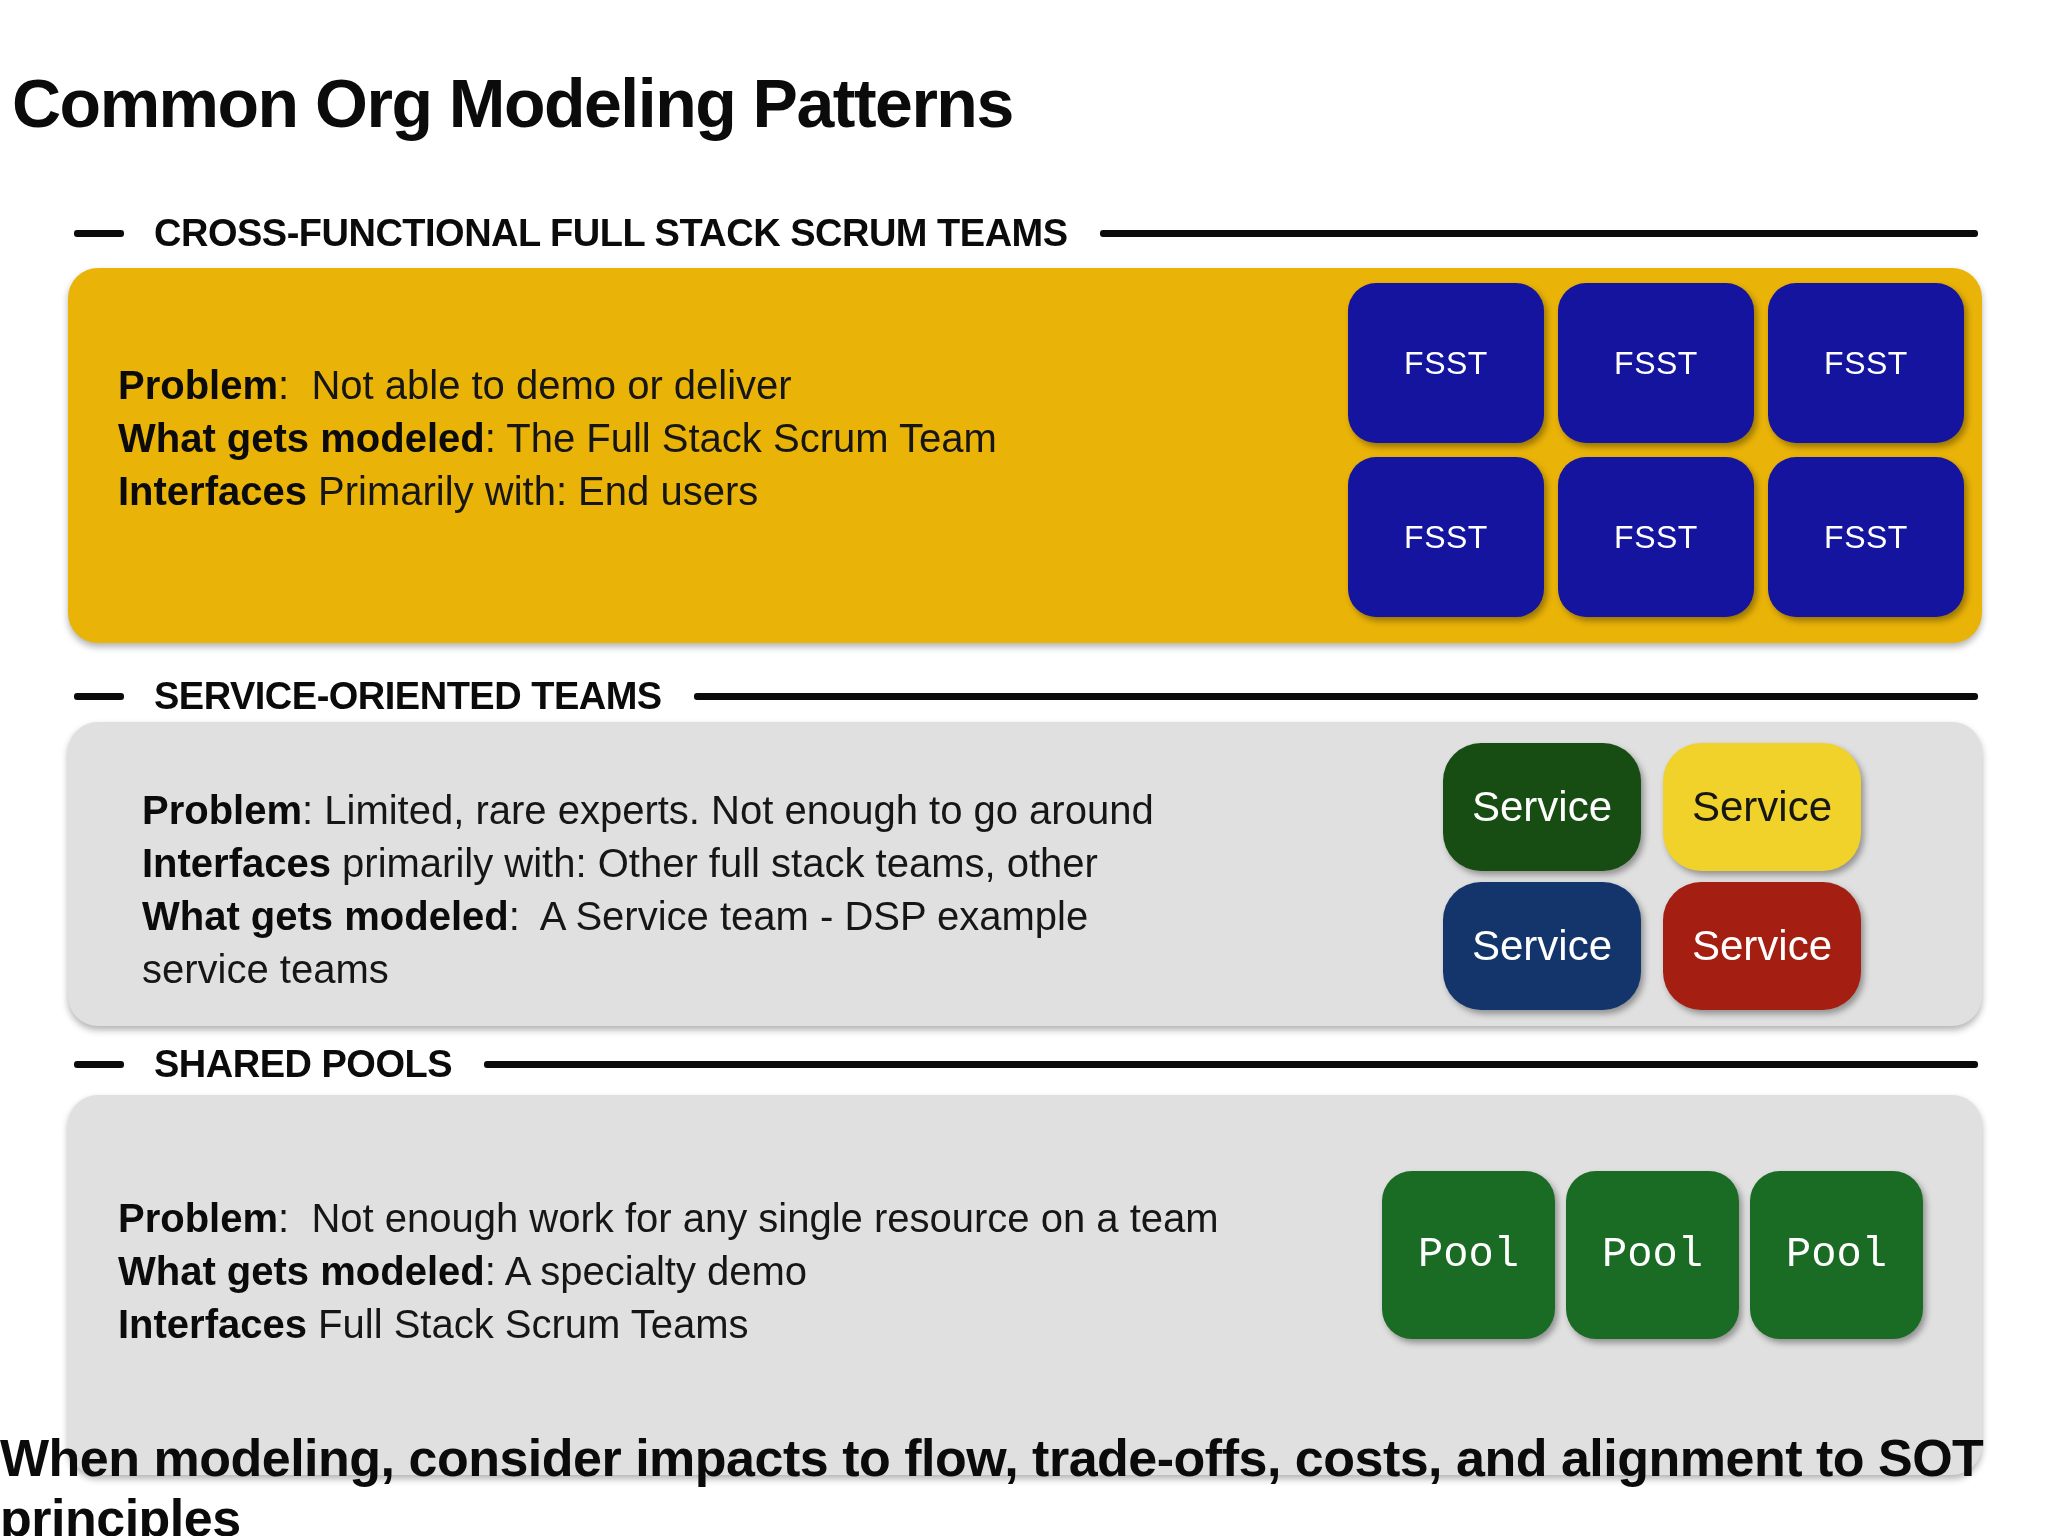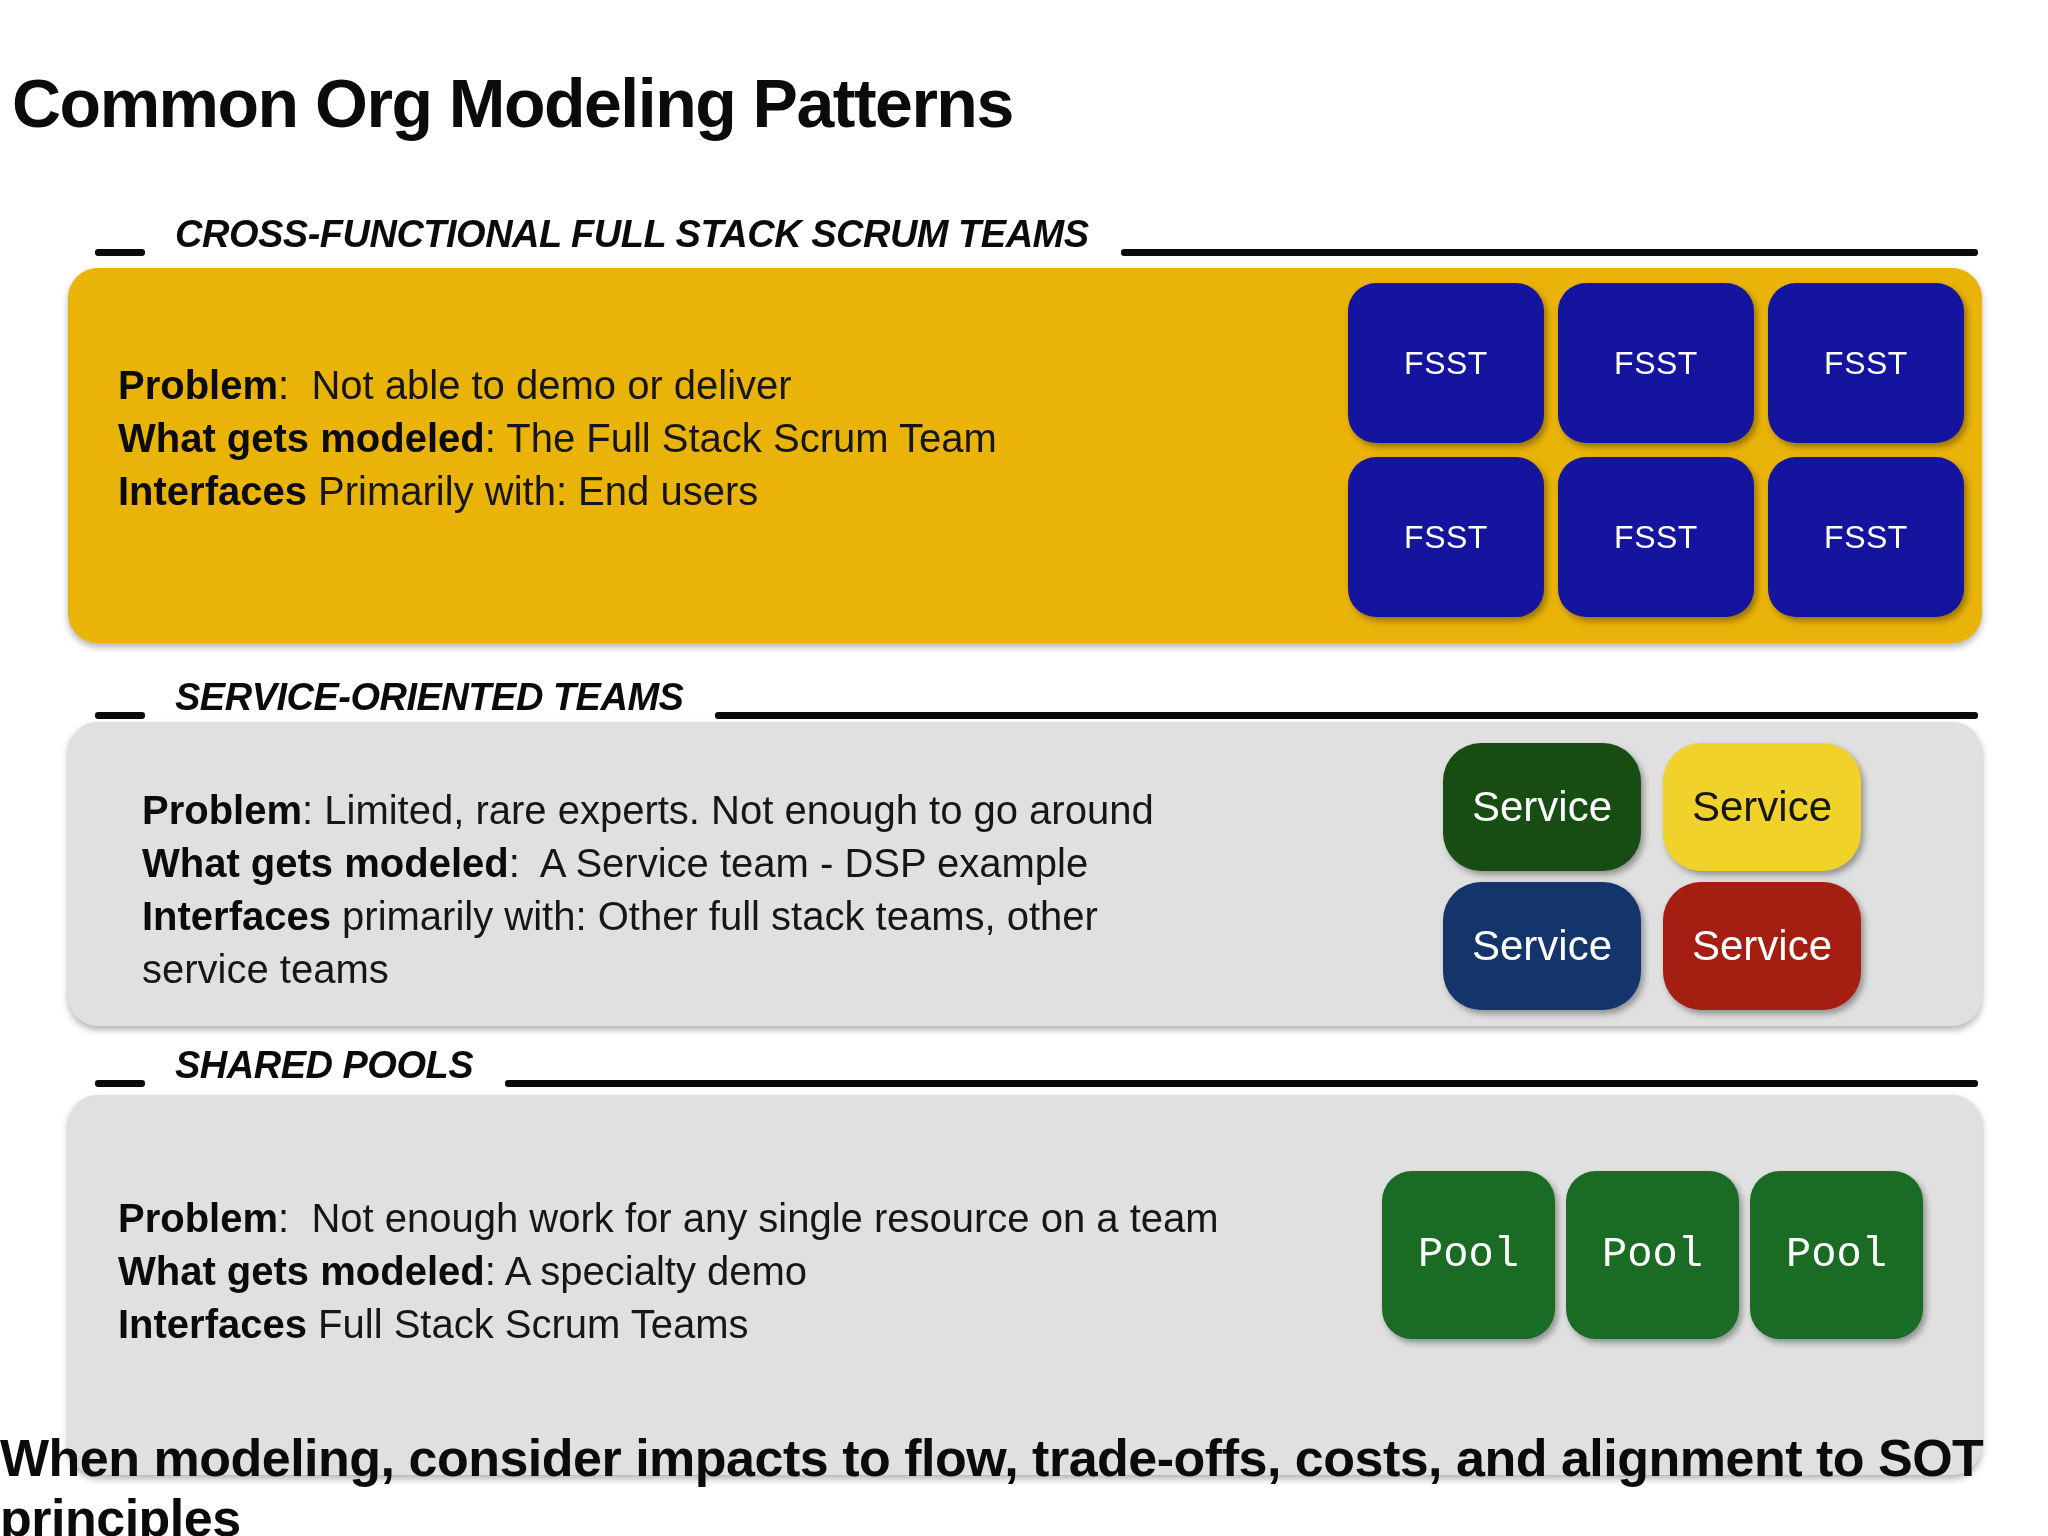--- a/index.html
+++ b/index.html
@@ -20,8 +20,8 @@
   }
 
   .sec-head{
-    position:absolute;left:95px;right:70px;height:46px;
-    display:flex;align-items:flex-end;font-style:italic;
+    position:absolute;left:74px;right:70px;height:46px;
+    display:flex;align-items:center;
   }
   .dash{flex:0 0 auto;width:50px;height:7px;background:#0b0b0b;border-radius:3px;margin-right:30px;}
   .sec-label{font-size:38px;font-weight:700;letter-spacing:-0.5px;white-space:pre;margin-right:32px;color:#0b0b0b;}

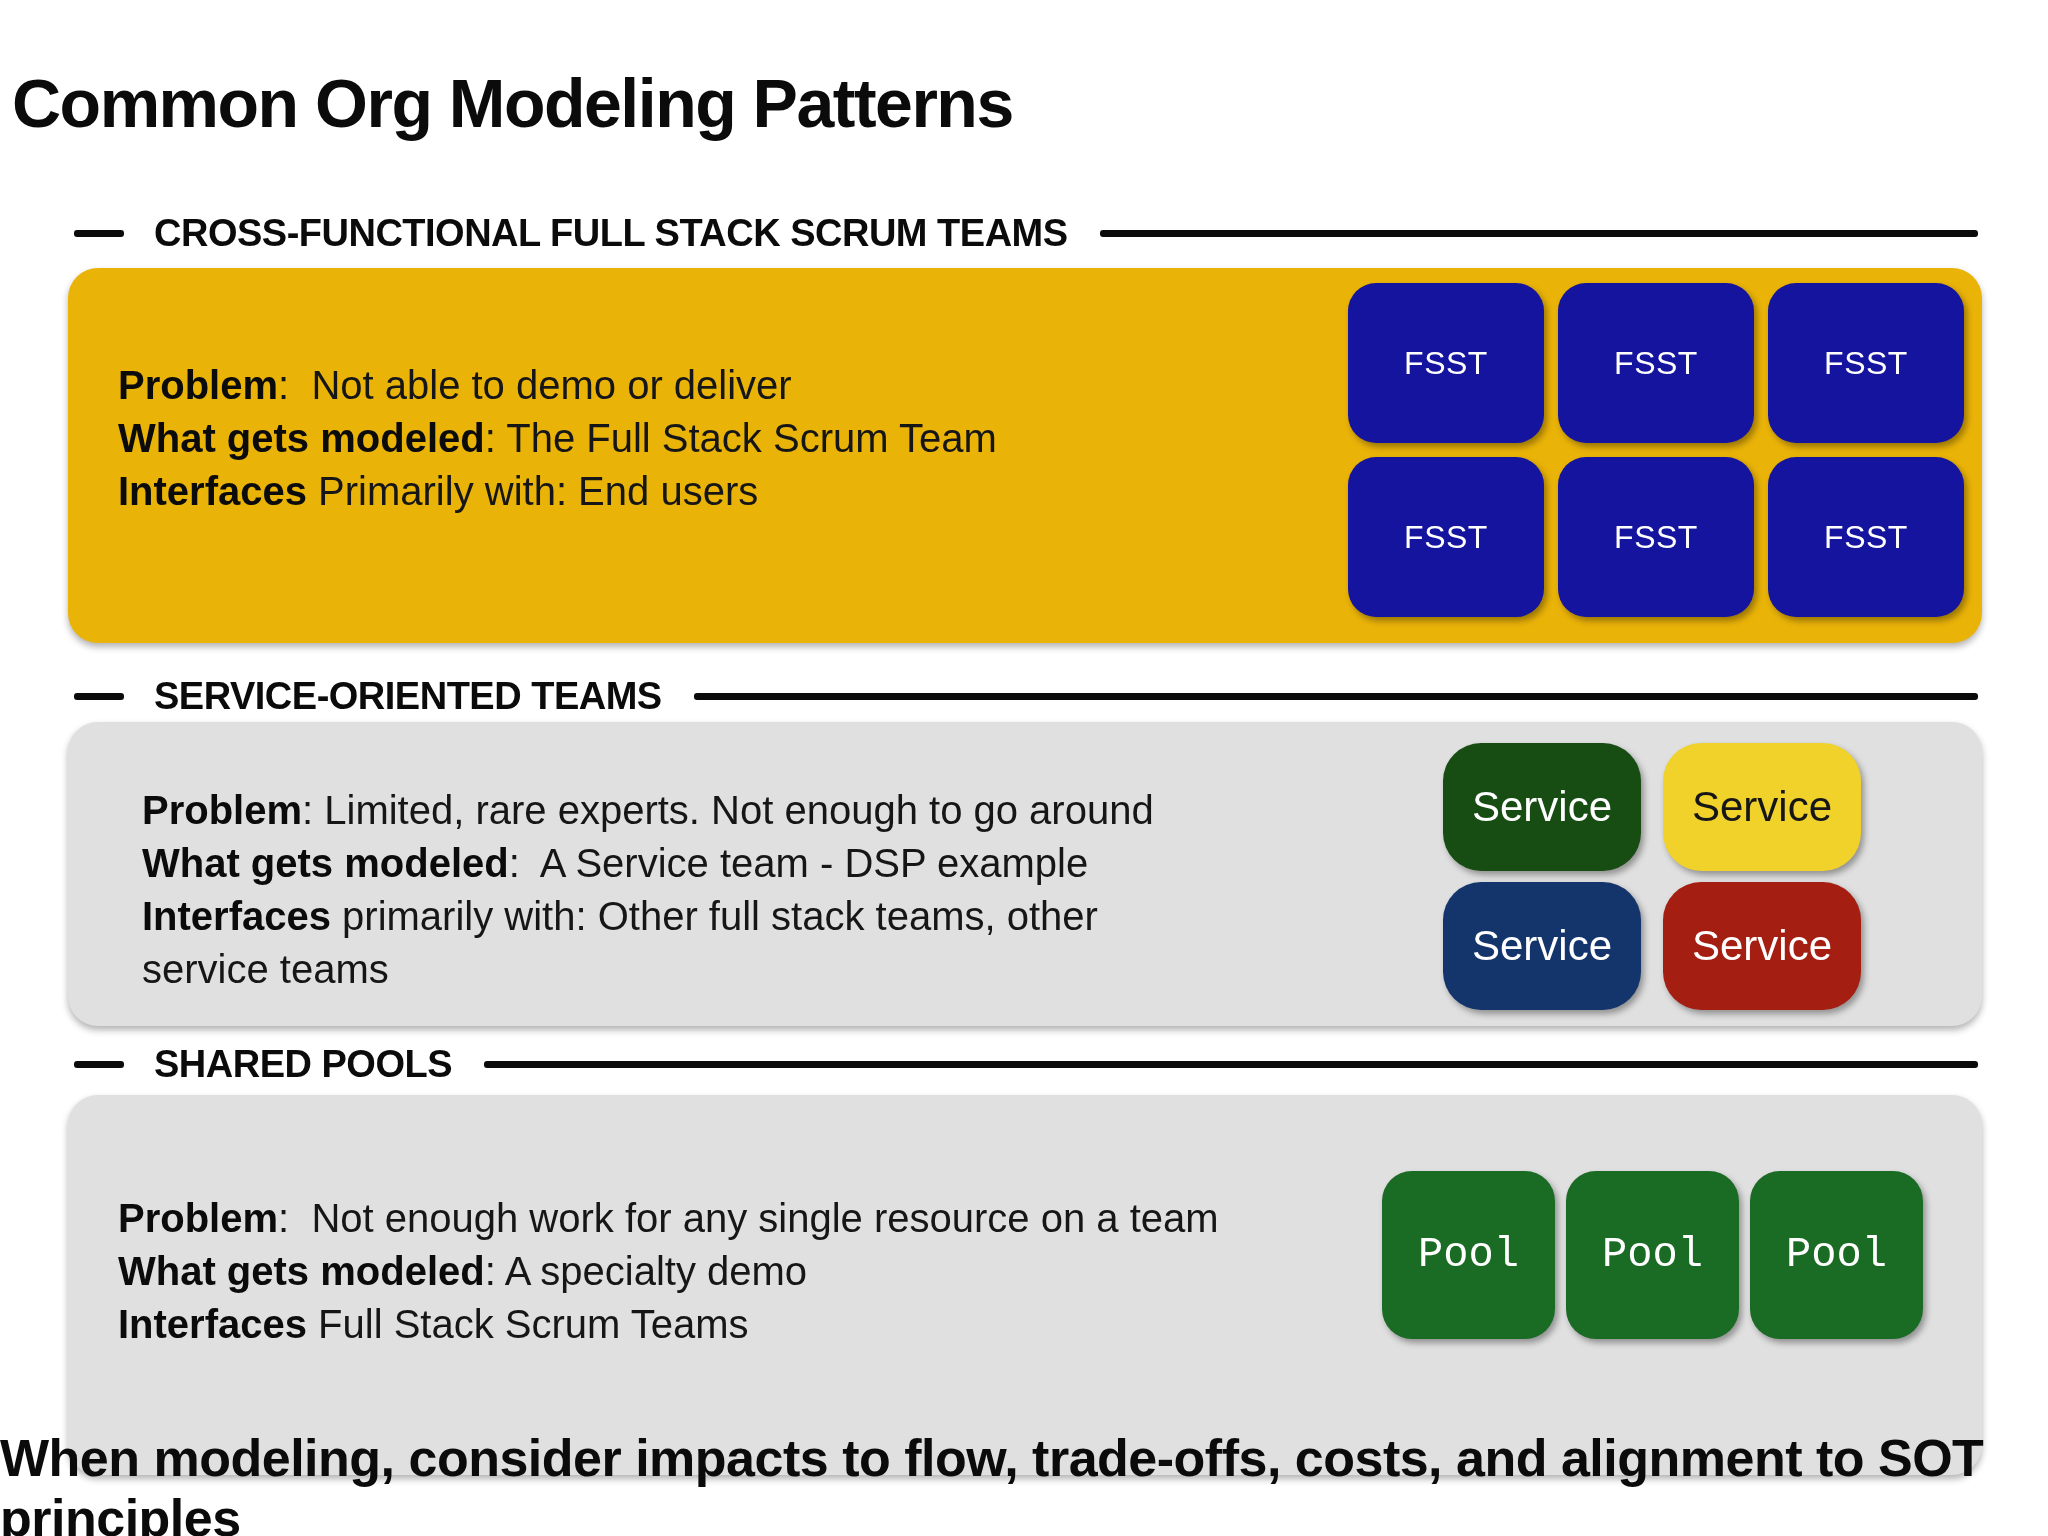--- a/index.html
+++ b/index.html
@@ -100,8 +100,8 @@
   <div class="panel panel-2" style="background: rgb(224, 224, 225);">
     <div class="body-text bt-2">
       <div class="line"><b>Problem</b><span>: Limited, rare experts. Not enough to go around</span></div>
+      <div class="line"><b>Interfaces</b><span> primarily with: Other full stack teams, other</span></div>
       <div class="line"><b>What gets modeled</b><span>:  A Service team - DSP example</span></div>
-      <div class="line"><b>Interfaces</b><span> primarily with: Other full stack teams, other</span></div>
       <div class="line"><b></b><span>service teams</span></div>
     </div>
     <div class="grid service-grid">

